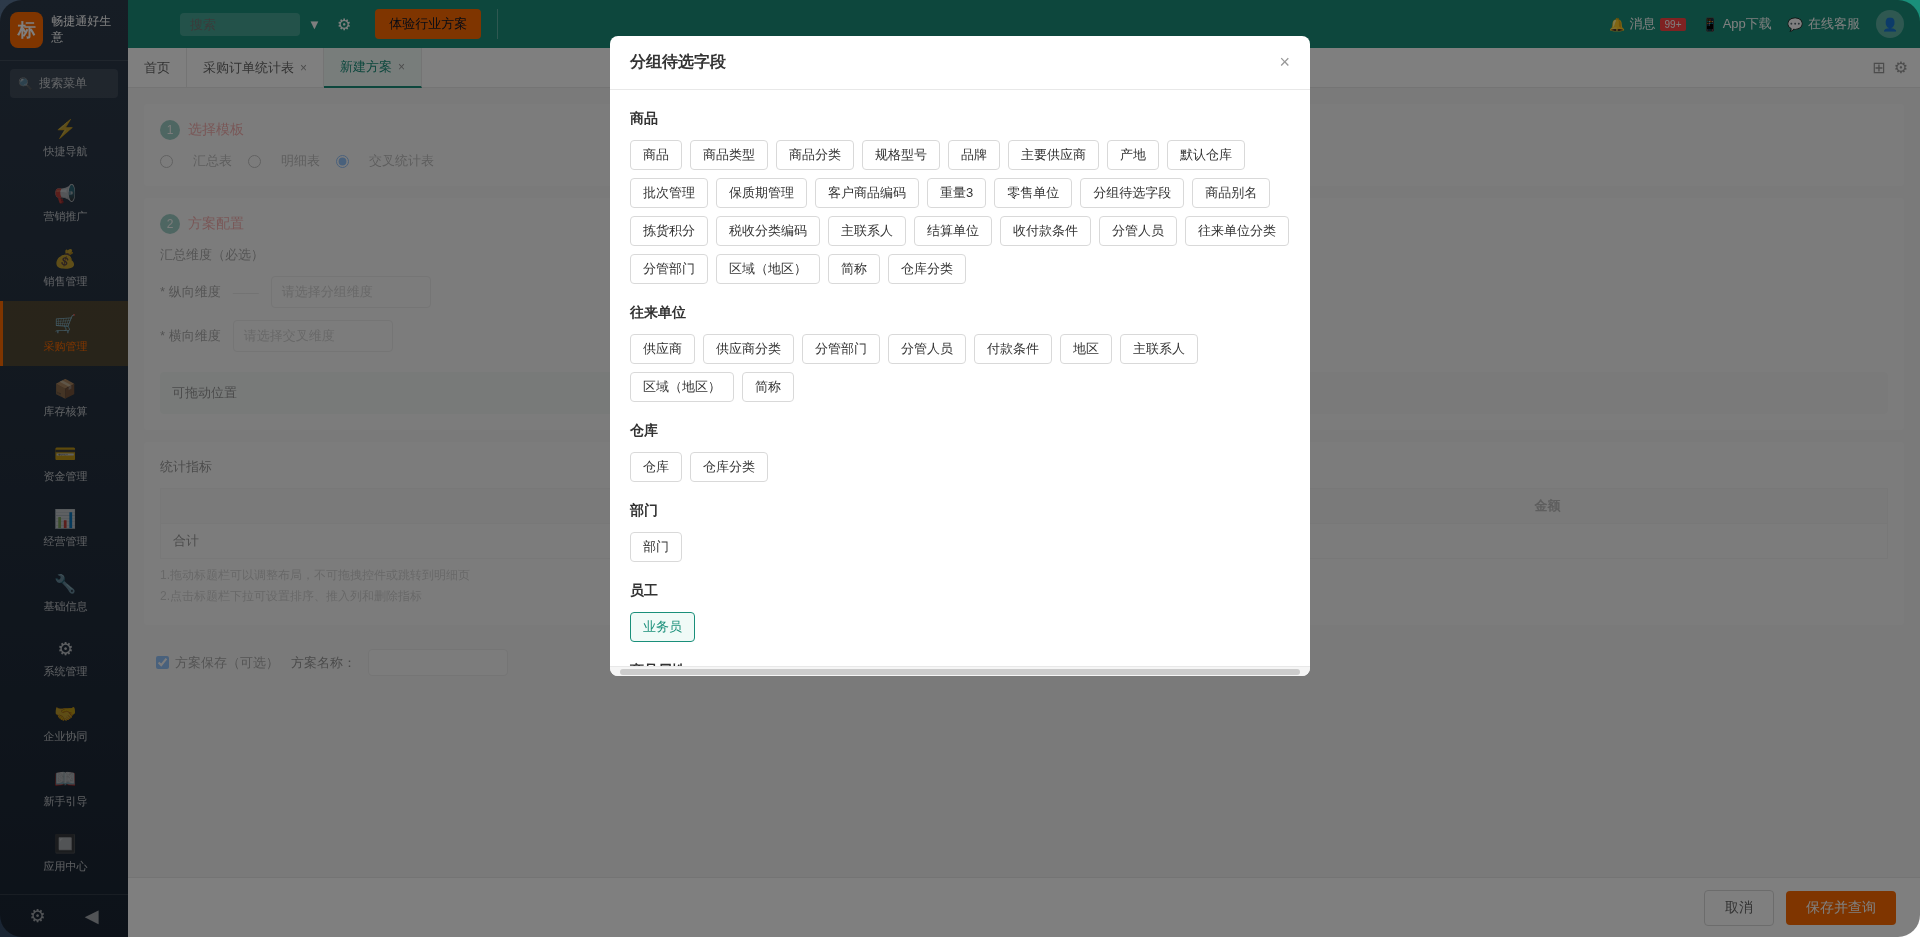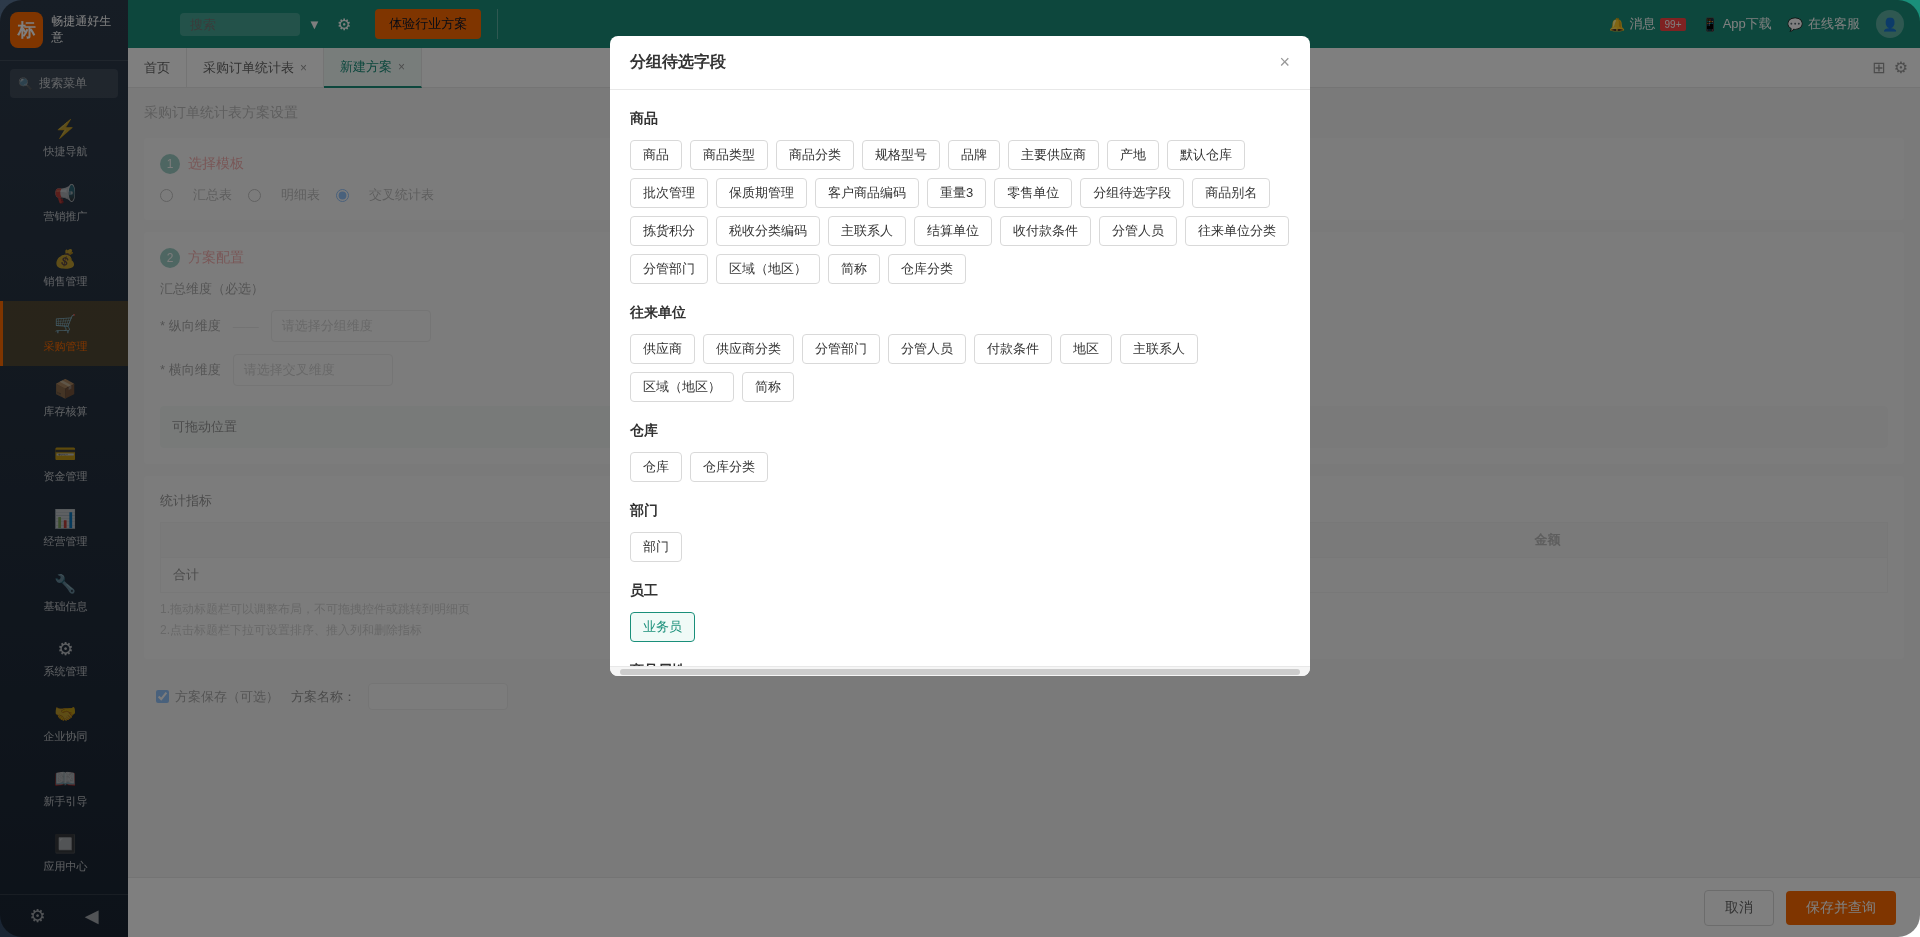--- a/index.html
+++ b/index.html
@@ -254,7 +254,6 @@
 </div>
 
 <div class="main-content bg-content">
-  <div class="page-title">采购订单统计表方案设置</div>
 
   <div class="step-area">
     <div class="step-label">

